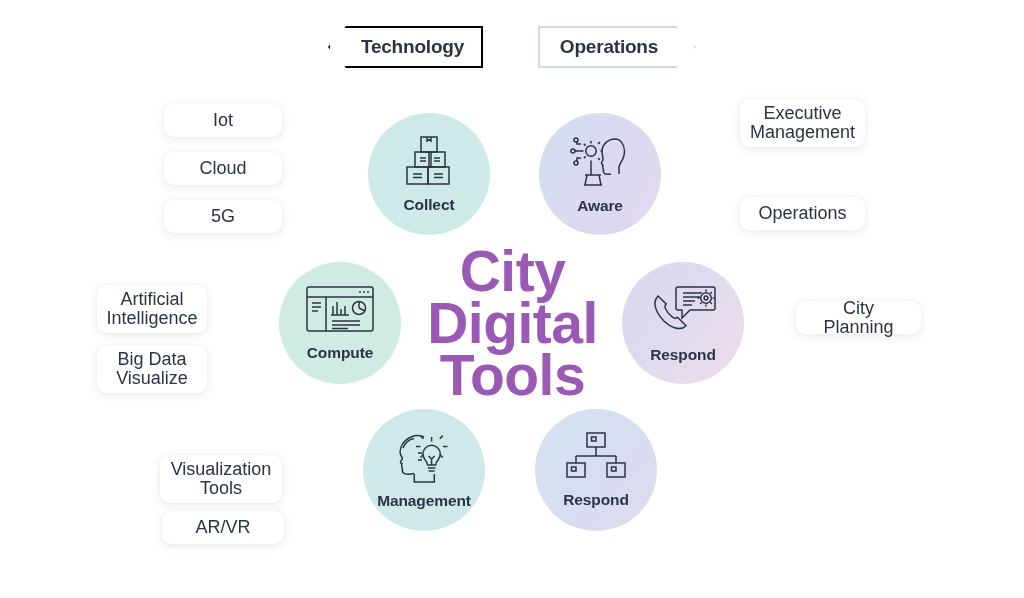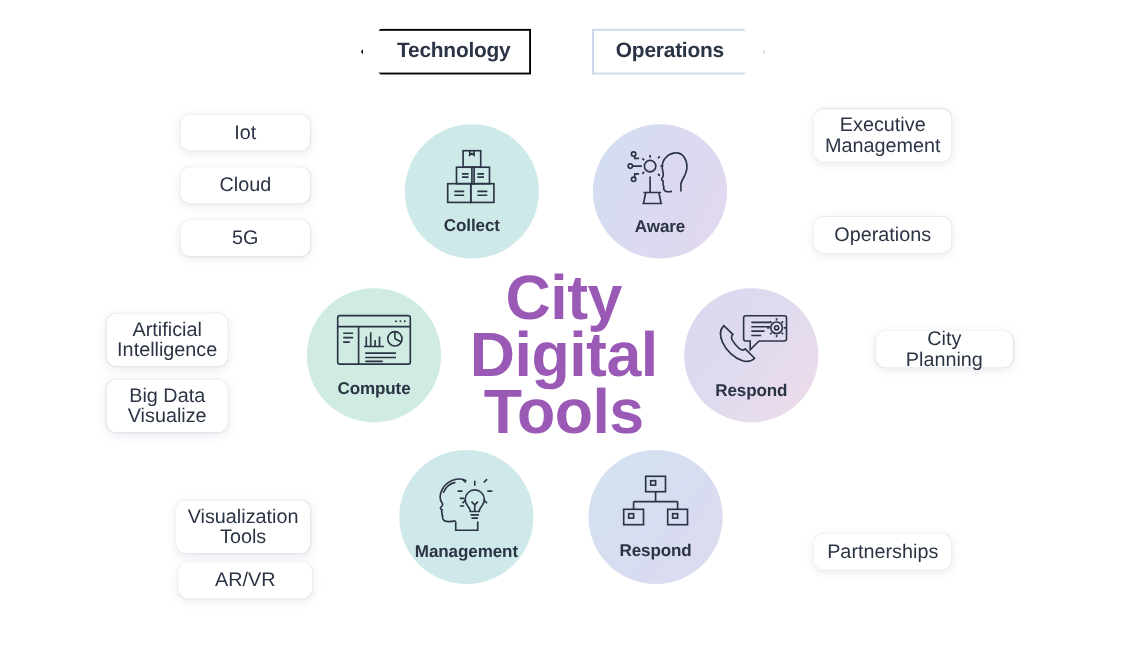--- a/index.html
+++ b/index.html
@@ -146,9 +146,6 @@
   </div>
   <div class="pill" style="left:796px; top:301px; width:125px; height:33px;">
     <span>City Planning</span>
-  </div>
-  <div class="pill" style="left:740px; top:485px; width:125px; height:33px;">
-    <span>Partnerships</span>
   </div>
 
   <div class="circle" style="left:368px; top:113px; width:122px; height:122px; background:#cdeae9;">

